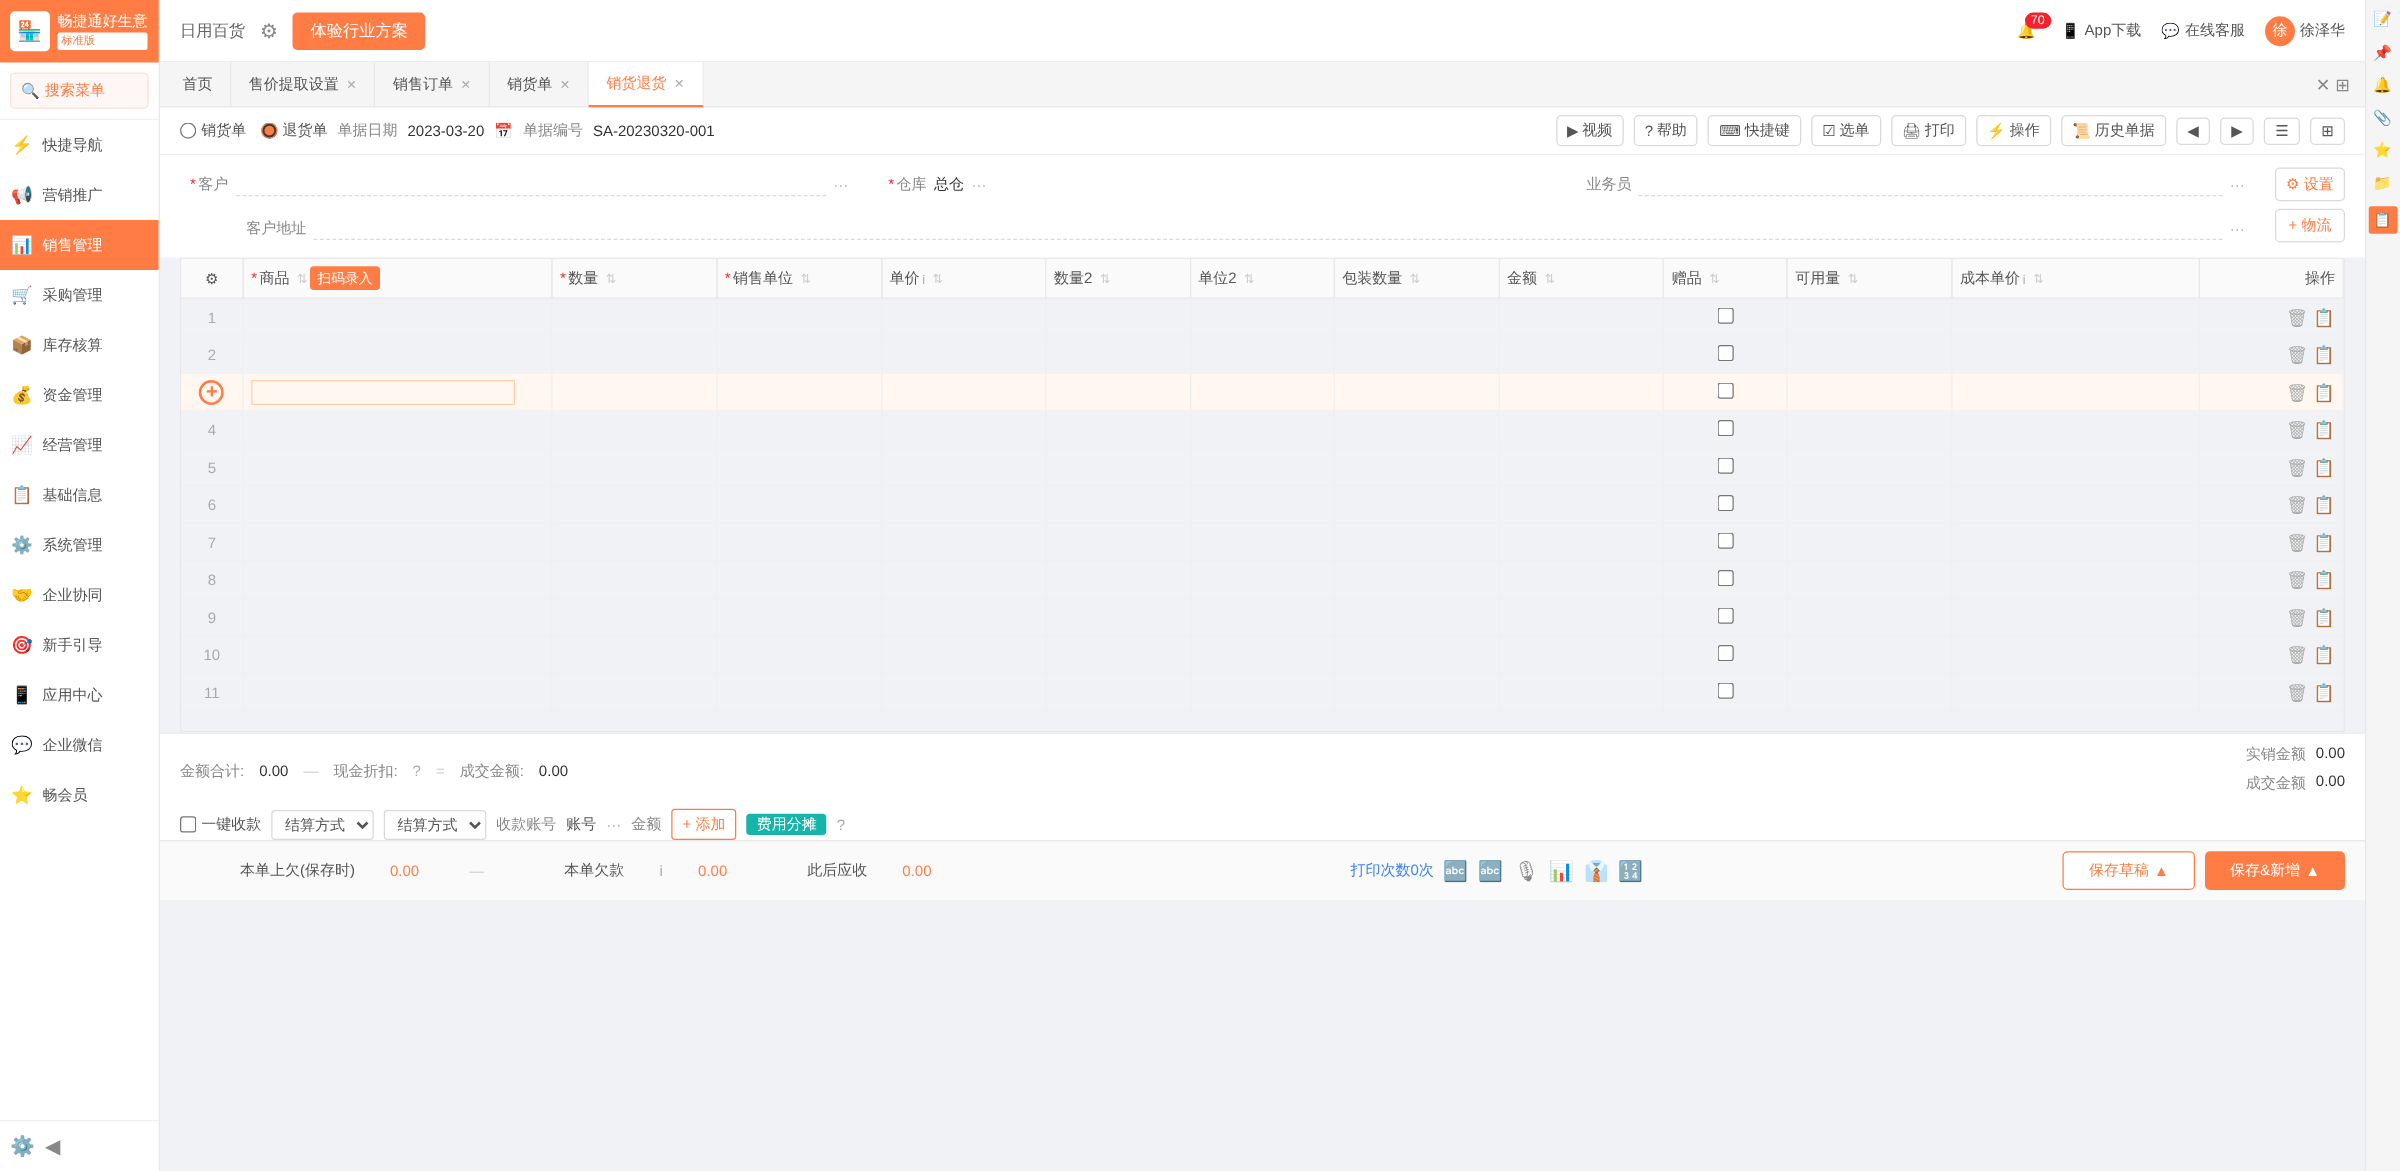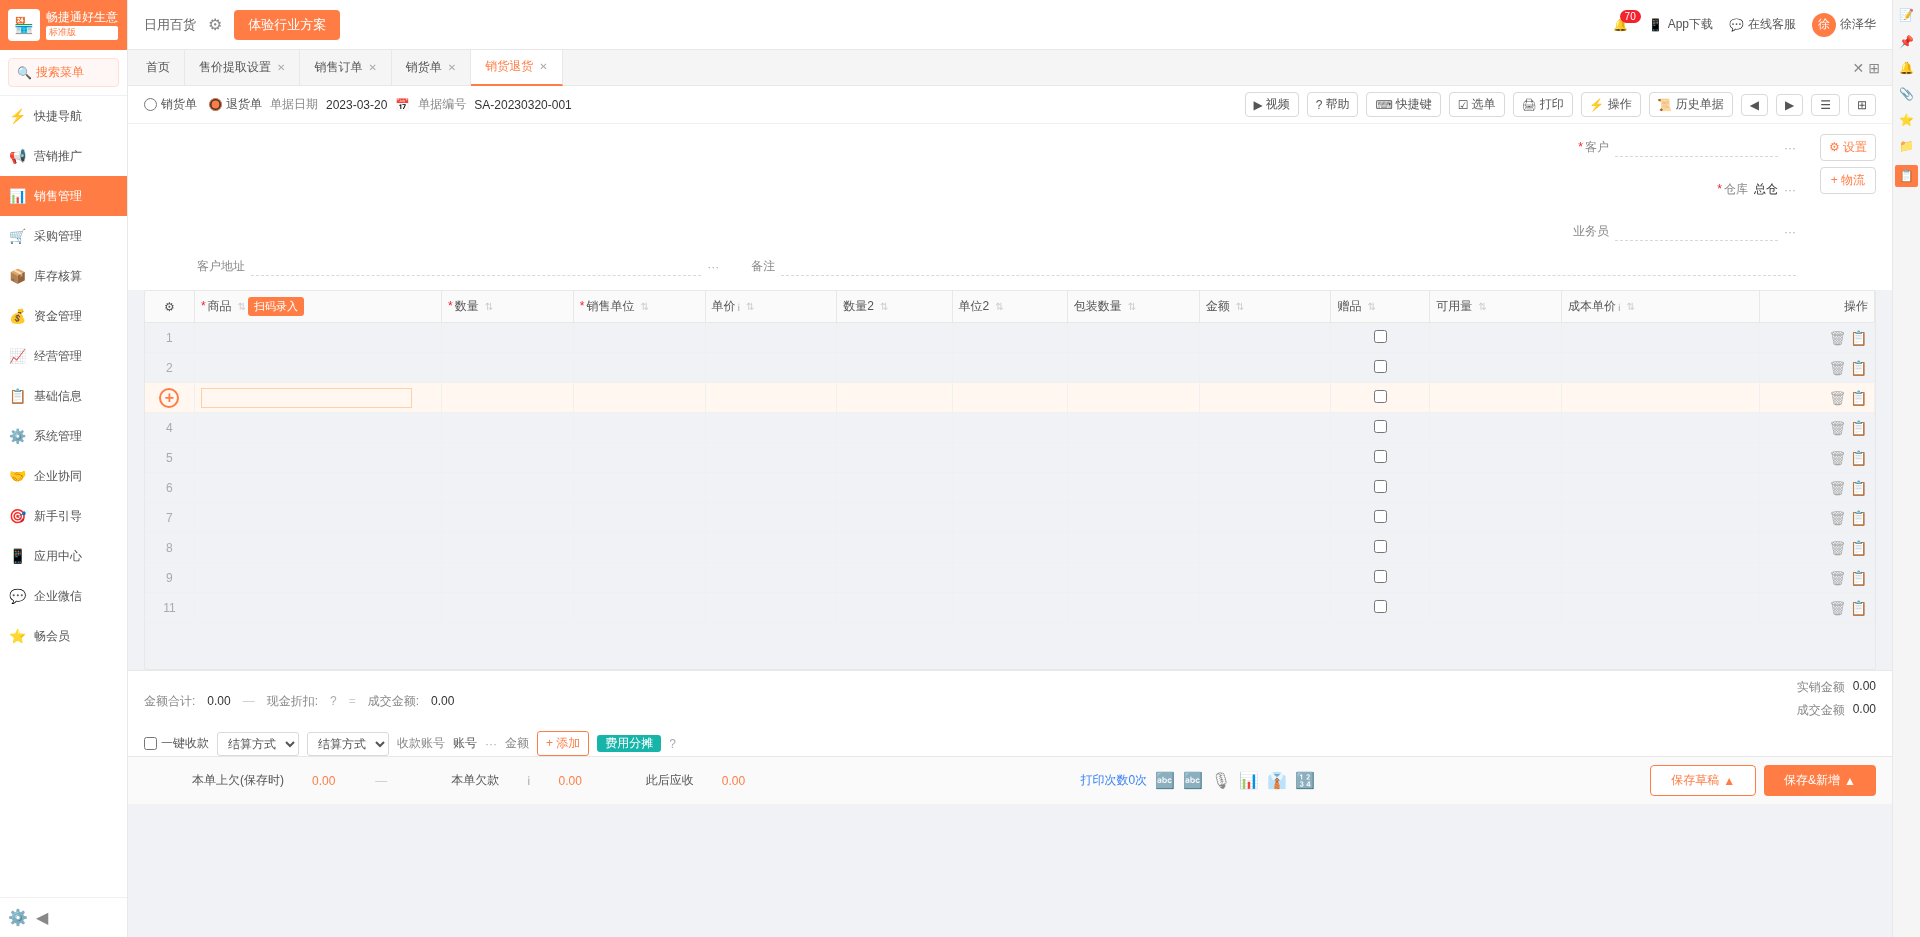--- a/index.html
+++ b/index.html
@@ -314,7 +314,7 @@
     <div class="doc-form" style="position:relative;">
       <div style="display:flex; gap:0; align-items:stretch;">
         <div style="flex:1;">
-          <div style="display:flex; gap:16px; margin-bottom:8px; align-items:flex-end;flex-direction:column;">
+          <div style="display:flex; gap:16px; margin-bottom:8px; align-items:center;">
             <div class="form-field" style="flex:1; display:flex; align-items:center; gap:6px;">
               <span class="form-label required">客户</span>
               <input class="form-input" style="flex: 1 1 0%; border-top: none; border-right: none; border-left: none; border-image: initial; border-bottom: 1px dashed rgb(217, 217, 217); outline: none; padding: 2px 4px; background: transparent;">

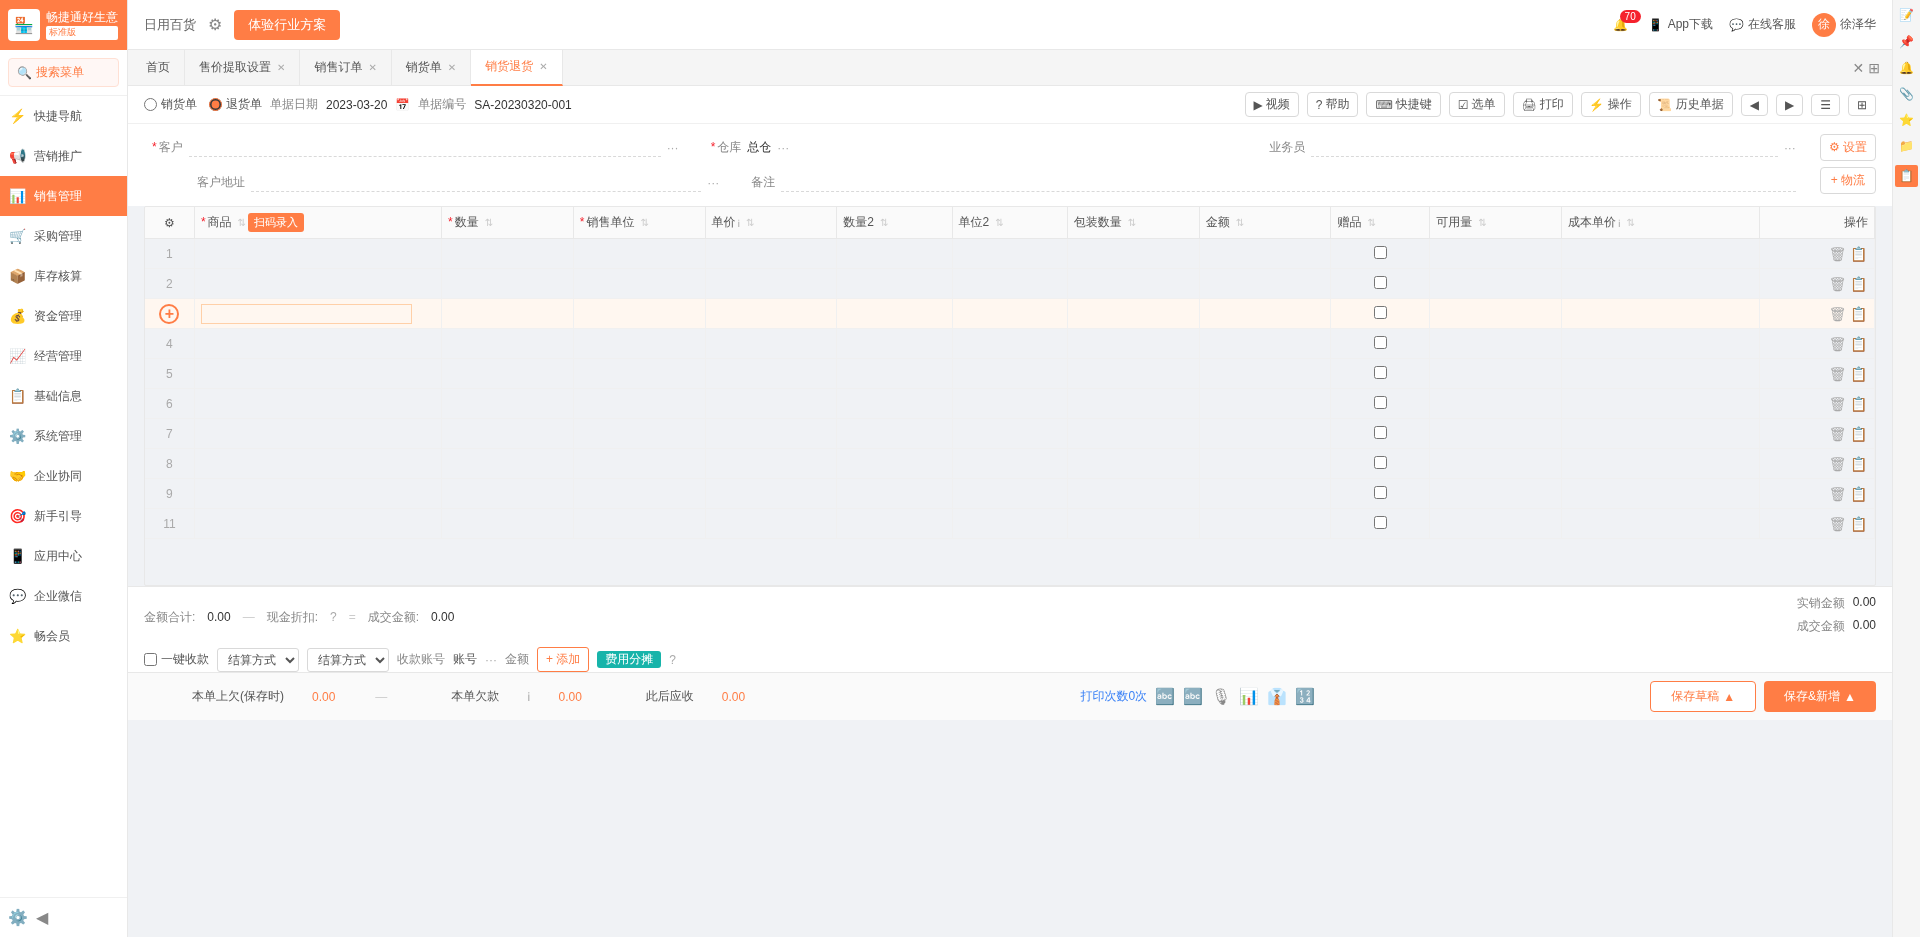--- a/index.html
+++ b/index.html
@@ -337,10 +337,6 @@
               <input class="form-input" style="flex: 1 1 0%; border-top: none; border-right: none; border-left: none; border-image: initial; border-bottom: 1px dashed rgb(217, 217, 217); outline: none; padding: 2px 4px; background: transparent;">
               <span class="form-dots">···</span>
             </div>
-            <div class="form-field" style="flex:2; display:flex; align-items:center; gap:6px;">
-              <span class="form-label">备注</span>
-              <input class="form-input" style="flex: 1 1 0%; border-top: none; border-right: none; border-left: none; border-image: initial; border-bottom: 1px dashed rgb(217, 217, 217); outline: none; padding: 2px 4px; background: transparent;">
-            </div>
           </div>
         </div>
         <div style="display:flex; flex-direction:column; gap:6px; padding-left:16px; flex-shrink:0;">

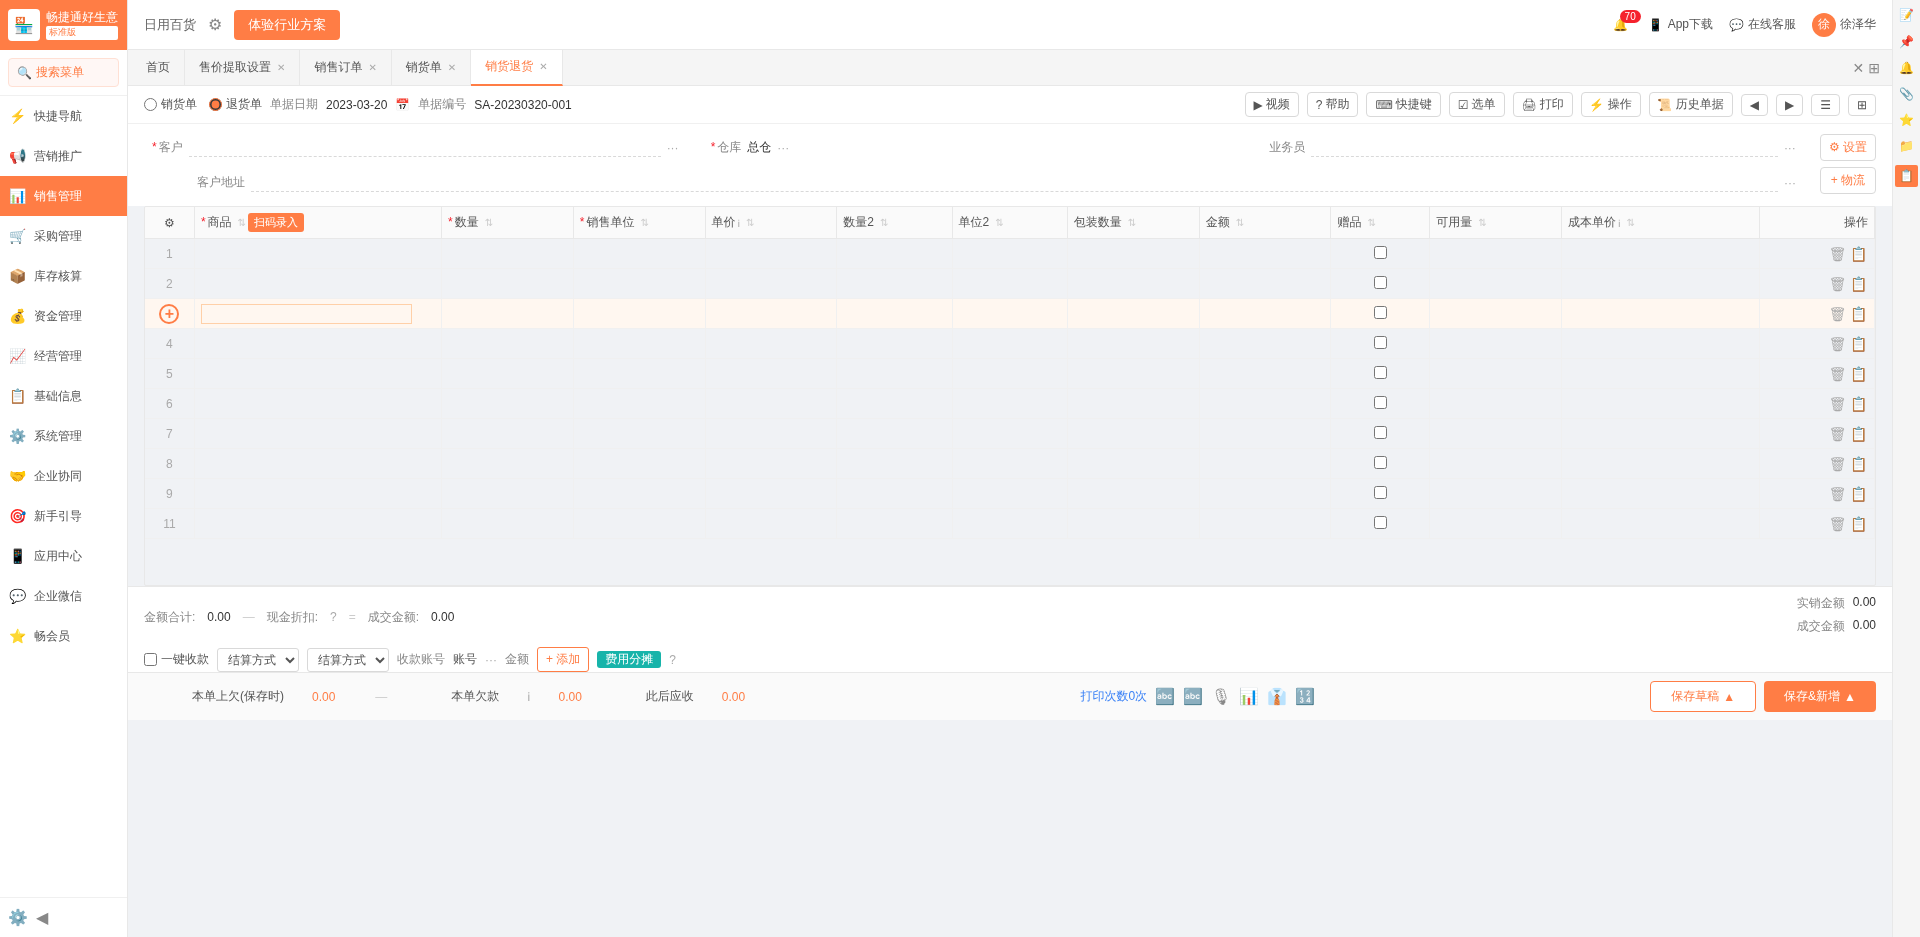--- a/index.html
+++ b/index.html
@@ -613,6 +613,26 @@
               </td>
             </tr>
             <tr>
+              <td class="row-num">10</td>
+              <td></td>
+              <td></td>
+              <td></td>
+              <td></td>
+              <td></td>
+              <td></td>
+              <td></td>
+              <td></td>
+              <td class="checkbox-cell"><input type="checkbox" style=""></td>
+              <td></td>
+              <td></td>
+              <td>
+                <div class="action-cell">
+                  <span class="action-icon">🗑</span>
+                  <span class="action-icon">📋</span>
+                </div>
+              </td>
+            </tr>
+            <tr>
               <td class="row-num">11</td>
               <td></td>
               <td></td>

